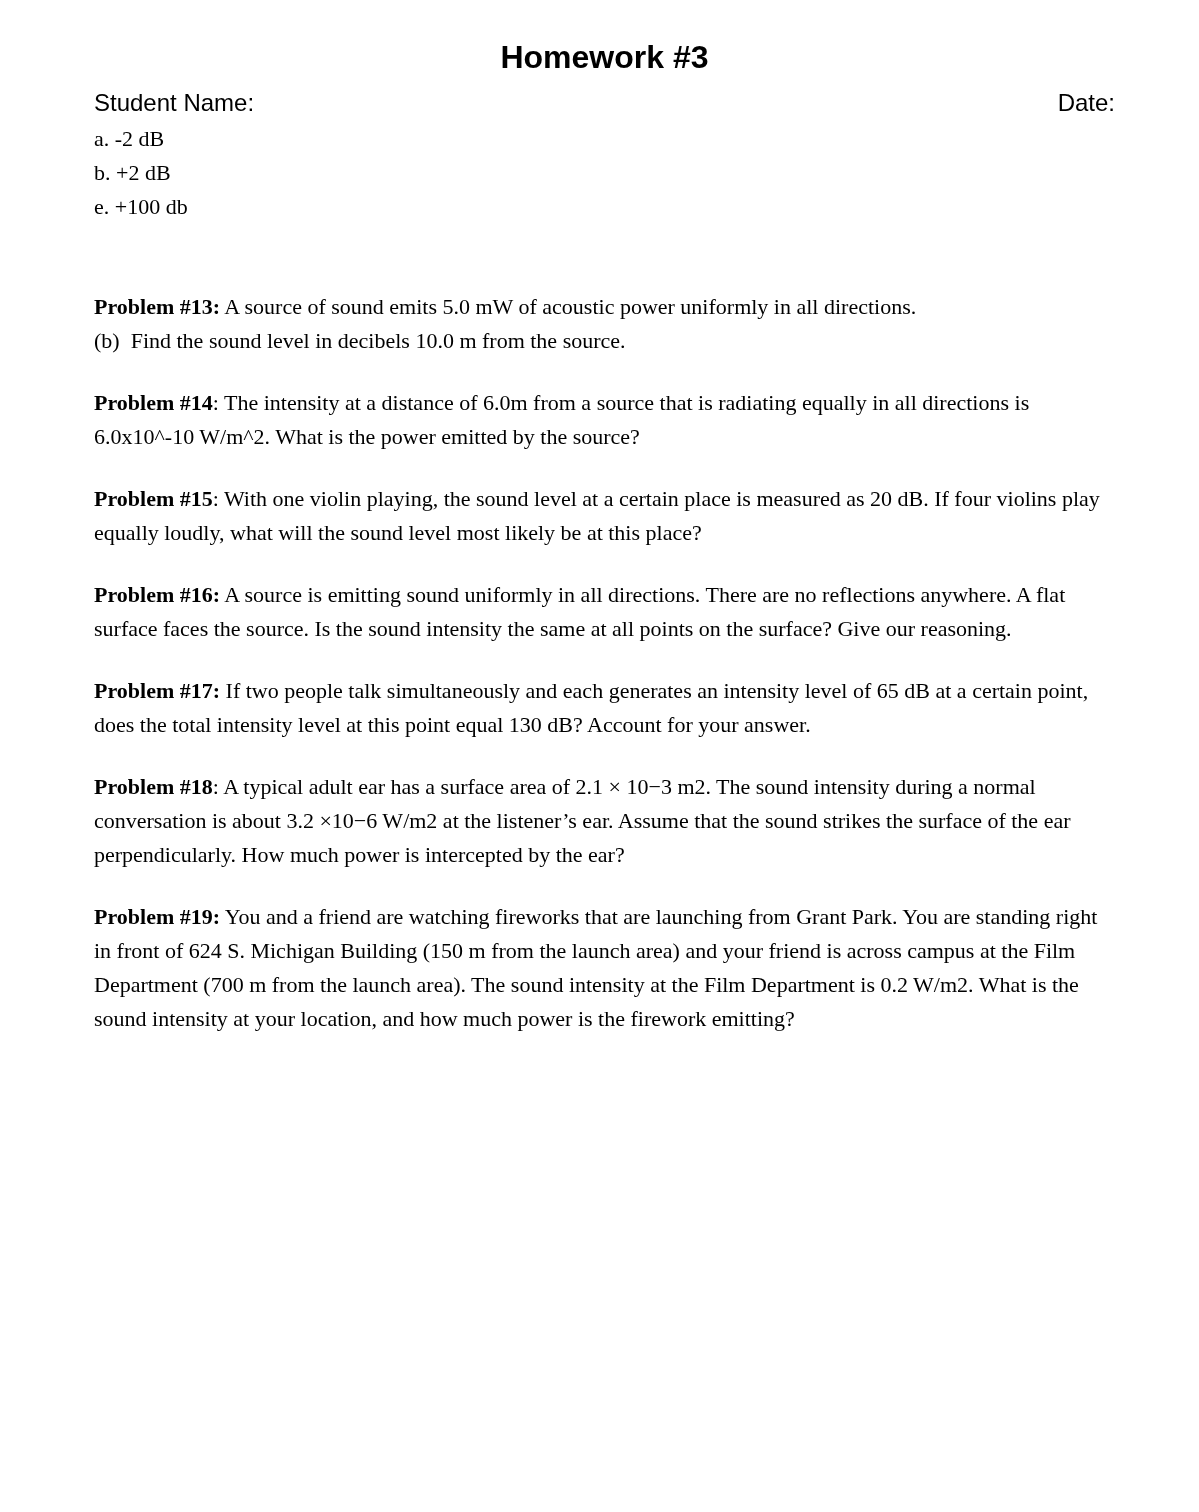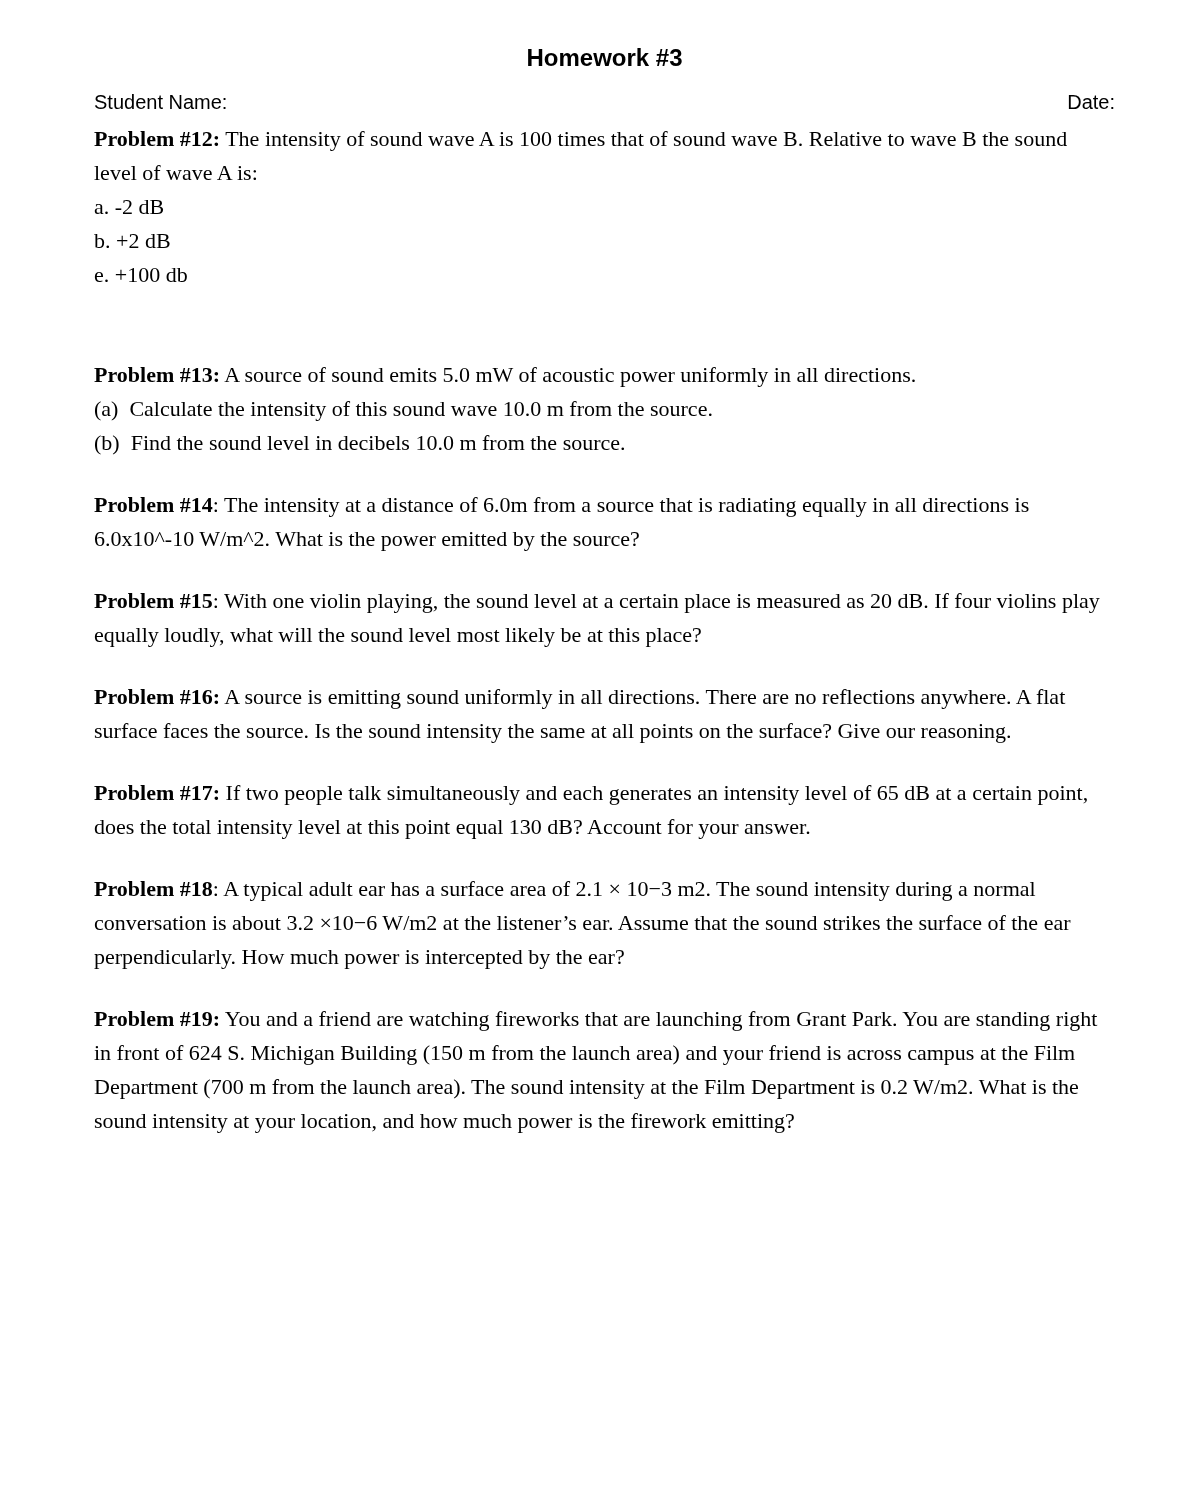--- a/index.html
+++ b/index.html
@@ -19,7 +19,7 @@
   .title {
     font-family: "Liberation Sans", sans-serif;
     font-weight: 600;
-    font-size: 24px;
+    font-size: 32px;
     line-height: 43px;
     text-align: center;
     margin: 0;

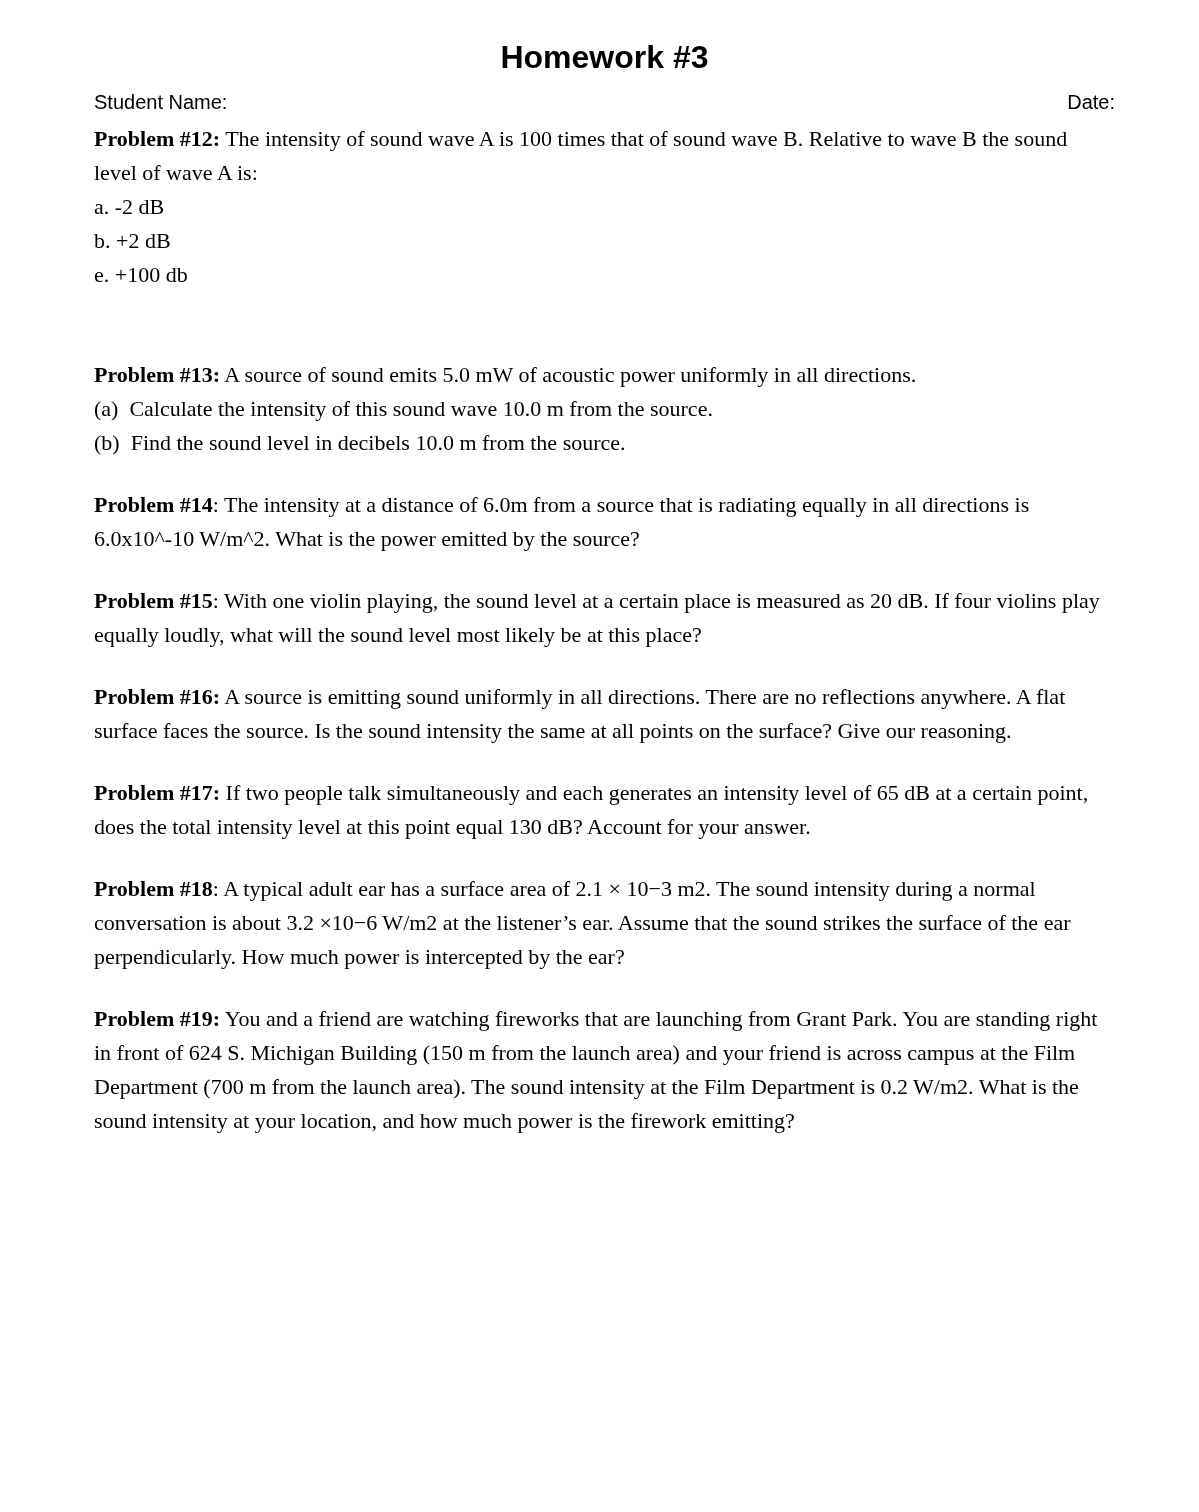--- a/index.html
+++ b/index.html
@@ -28,7 +28,7 @@
     display: flex;
     justify-content: space-between;
     font-family: "Liberation Sans", sans-serif;
-    font-size: 20px;
+    font-size: 24px;
     line-height: 27px;
     margin-top: 10px;
   }

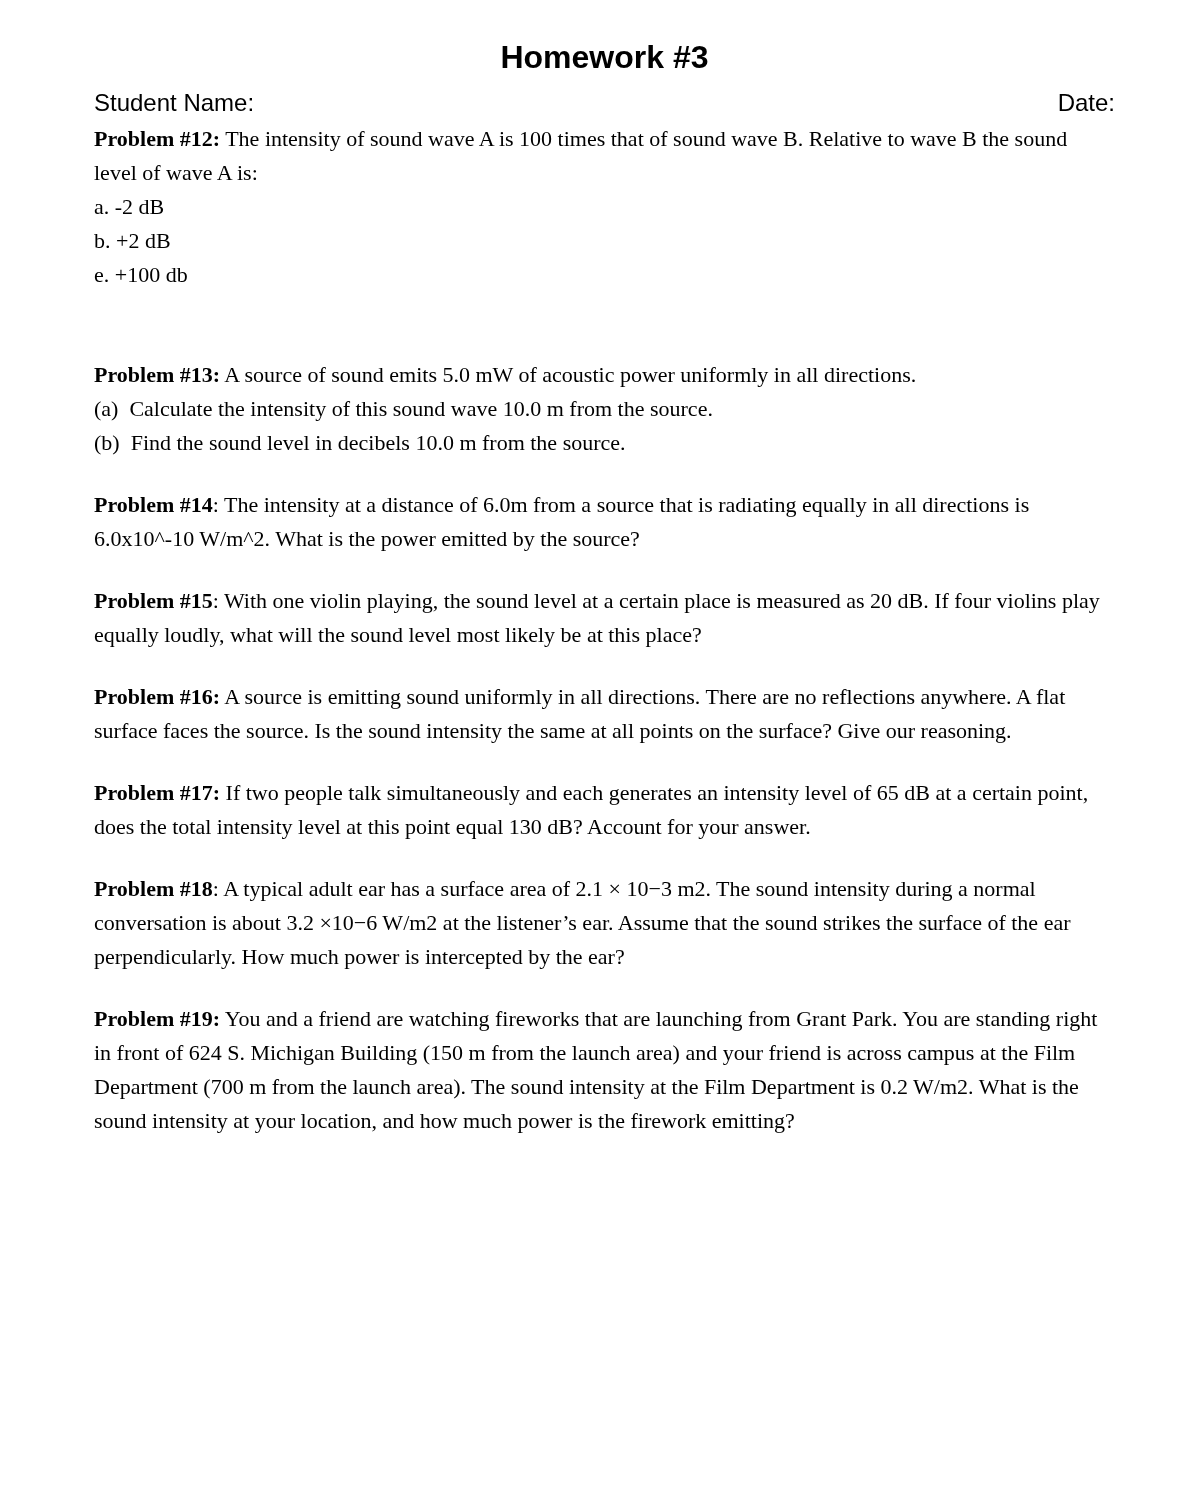--- a/index.html
+++ b/index.html
@@ -55,7 +55,6 @@
   </div>
   <div id="problems">
   <section class="problem extra-gap">
-    <p class="para"><b class="plabel">Problem #12:</b><span class="ptext"> The intensity of sound wave A is 100 times that of sound wave B. Relative to wave B the sound level of wave A is:</span></p>
     <div class="lines">
           <div class="line">a. -2 dB</div>
           <div class="line">b. +2 dB</div>

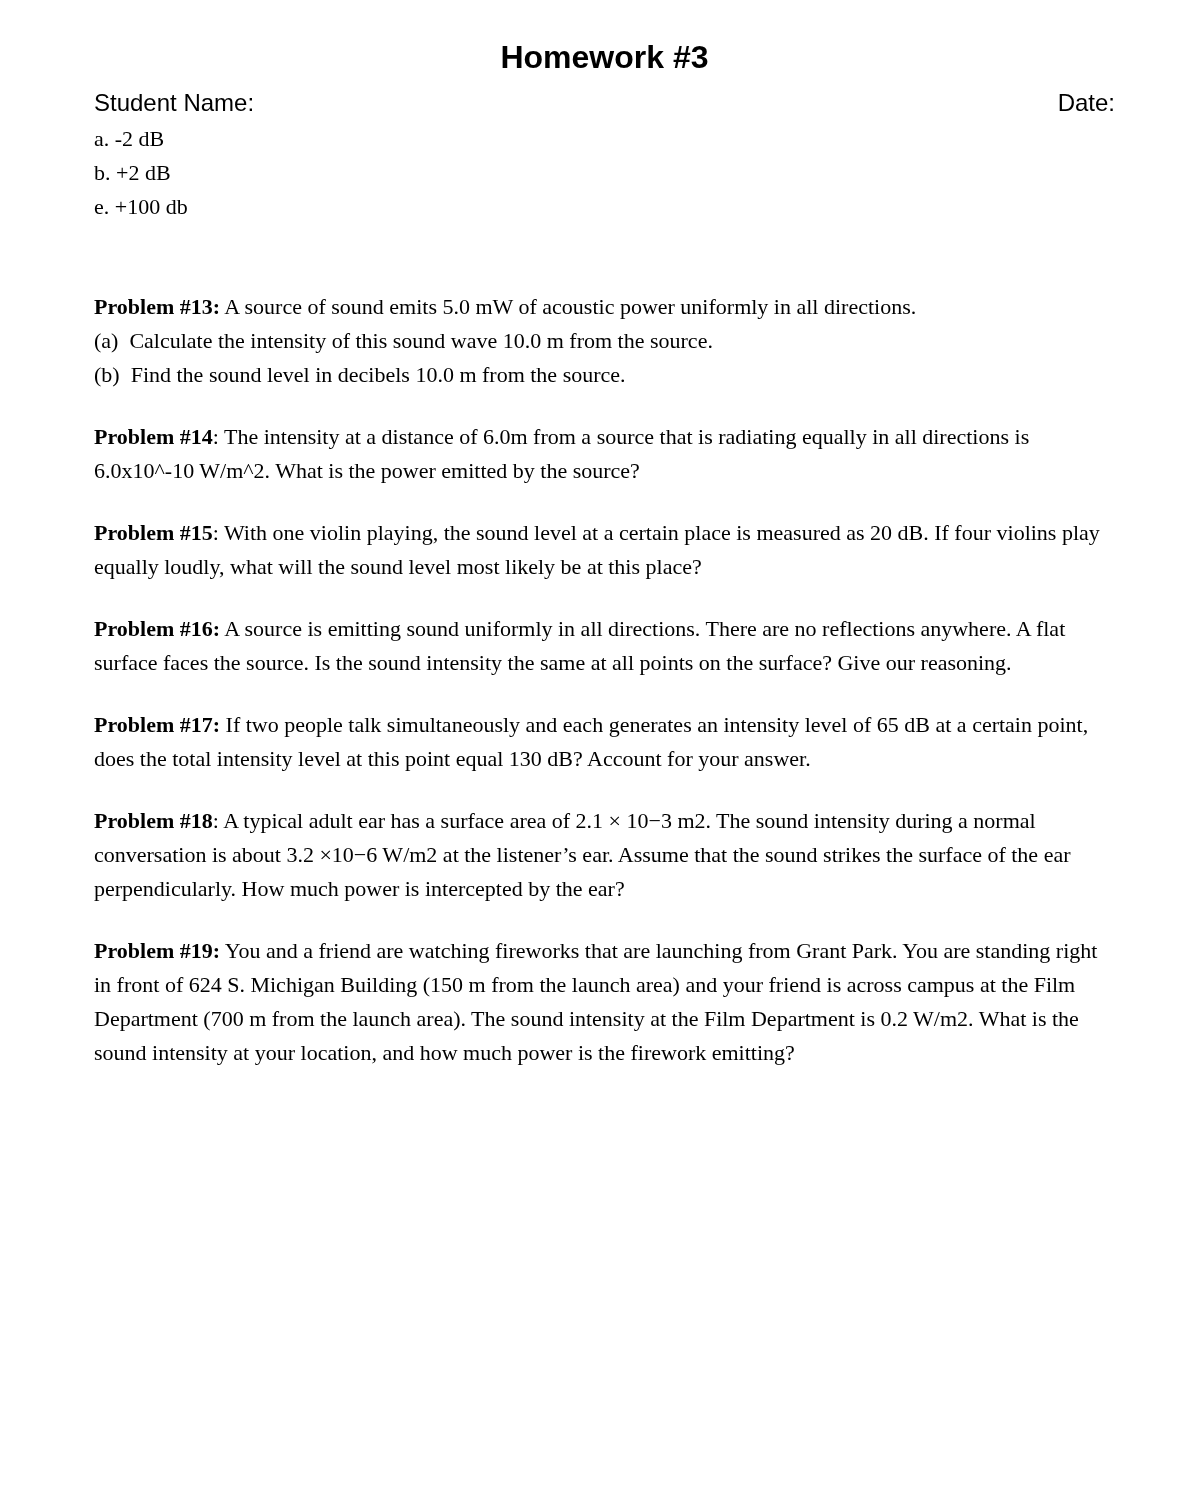--- a/index.html
+++ b/index.html
@@ -65,7 +65,6 @@
   <section class="problem">
     <p class="para"><b class="plabel">Problem #13:</b><span class="ptext"> A source of sound emits 5.0 mW of acoustic power uniformly in all directions.</span></p>
     <div class="lines">
-          <div class="line">(a)  Calculate the intensity of this sound wave 10.0 m from the source.</div>
           <div class="line">(b)  Find the sound level in decibels 10.0 m from the source.</div>
         </div>
   </section>

